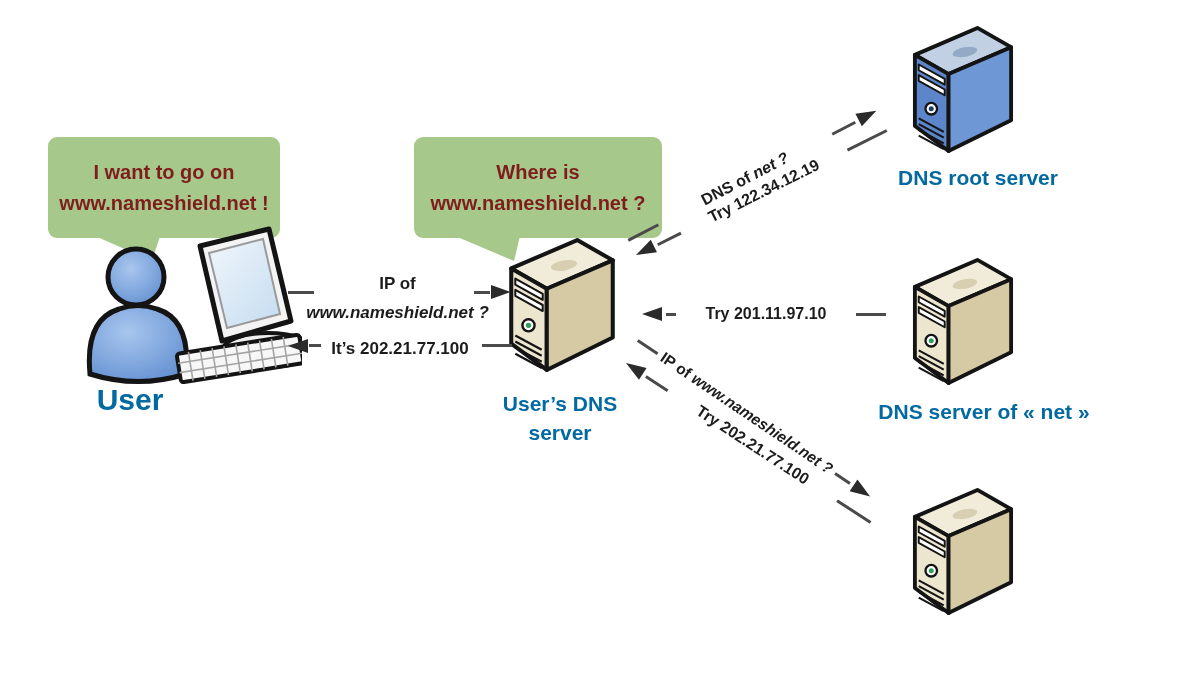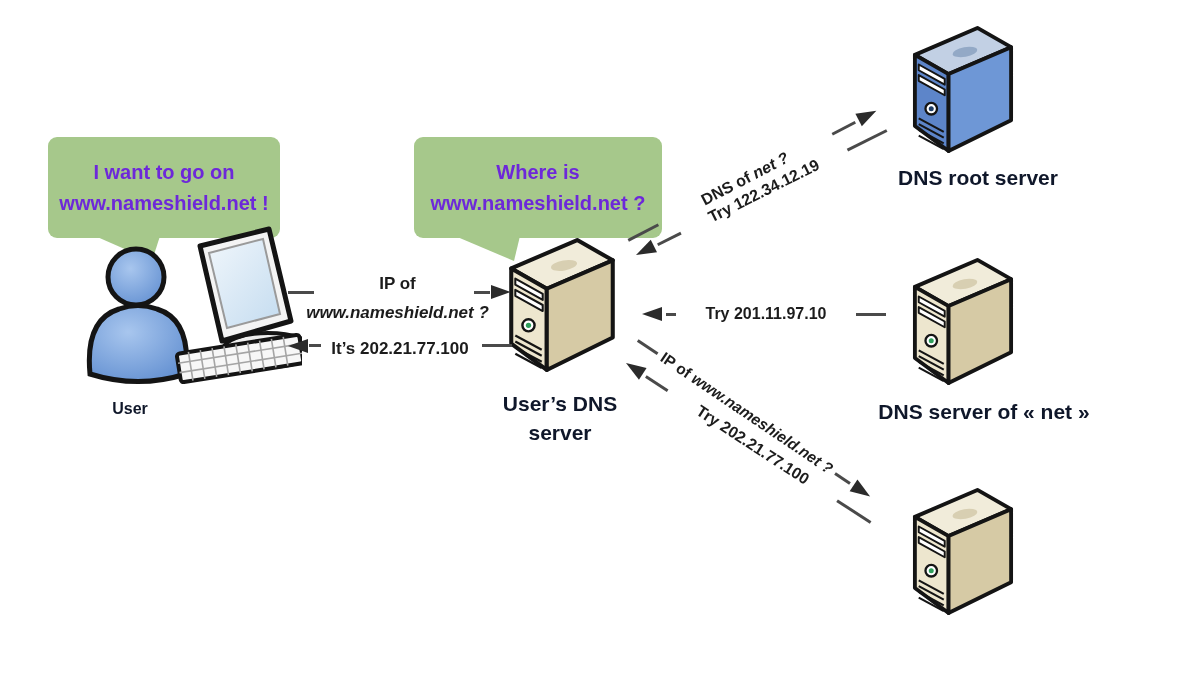--- a/index.html
+++ b/index.html
@@ -7,7 +7,7 @@
 
   .bubble { position:absolute; background:#A6C88B; border-radius:9px; display:flex; flex-direction:column;
             justify-content:center; align-items:center; text-align:center; font-size:20px; font-weight:600;
-            color:#6d28d9; line-height:31px; }
+            color:#7f1d1d; line-height:31px; }
   .tail { position:absolute; }
 
   .node-label { position:absolute; font-weight:bold; color:#0f172a; text-align:center; font-size:21px; line-height:29px; }

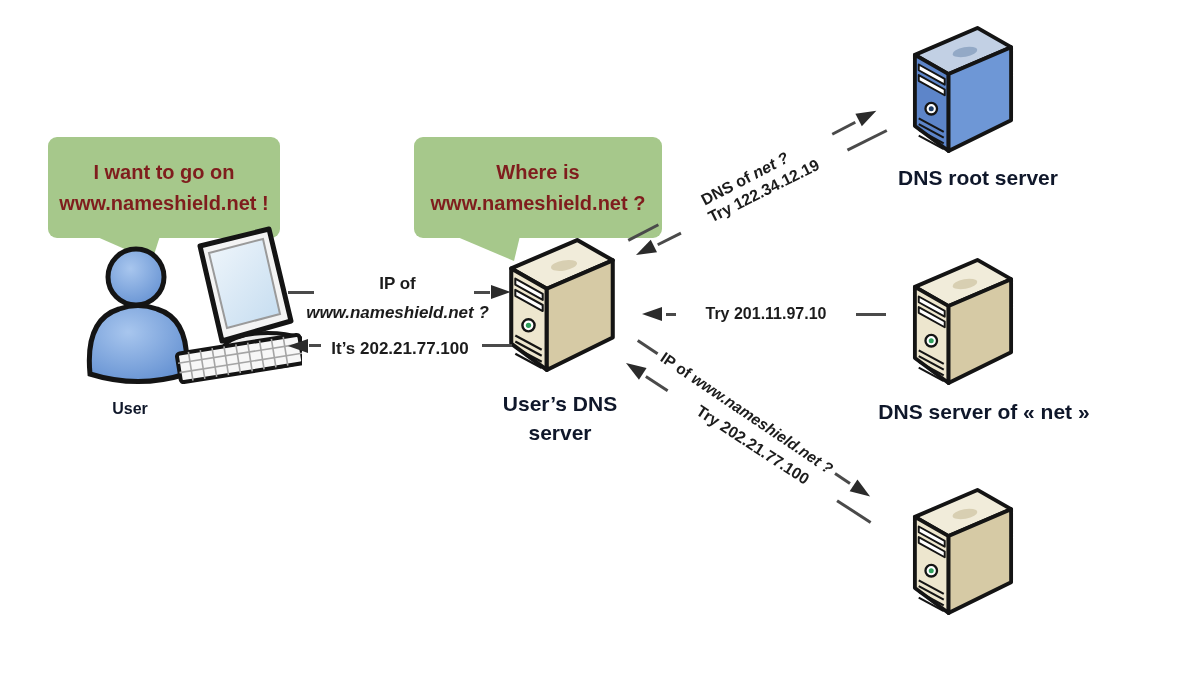--- a/index.html
+++ b/index.html
@@ -10,7 +10,7 @@
             color:#7f1d1d; line-height:31px; }
   .tail { position:absolute; }
 
-  .node-label { position:absolute; font-weight:bold; color:#0f172a; text-align:center; font-size:21px; line-height:29px; }
+  .node-label { position:absolute; font-weight:bold; color:#0369a1; text-align:center; font-size:21px; line-height:29px; }
 
   .arrow { position:absolute; display:flex; align-items:center; justify-content:space-between; height:22px; }
   .rot { transform-origin:0 50%; }

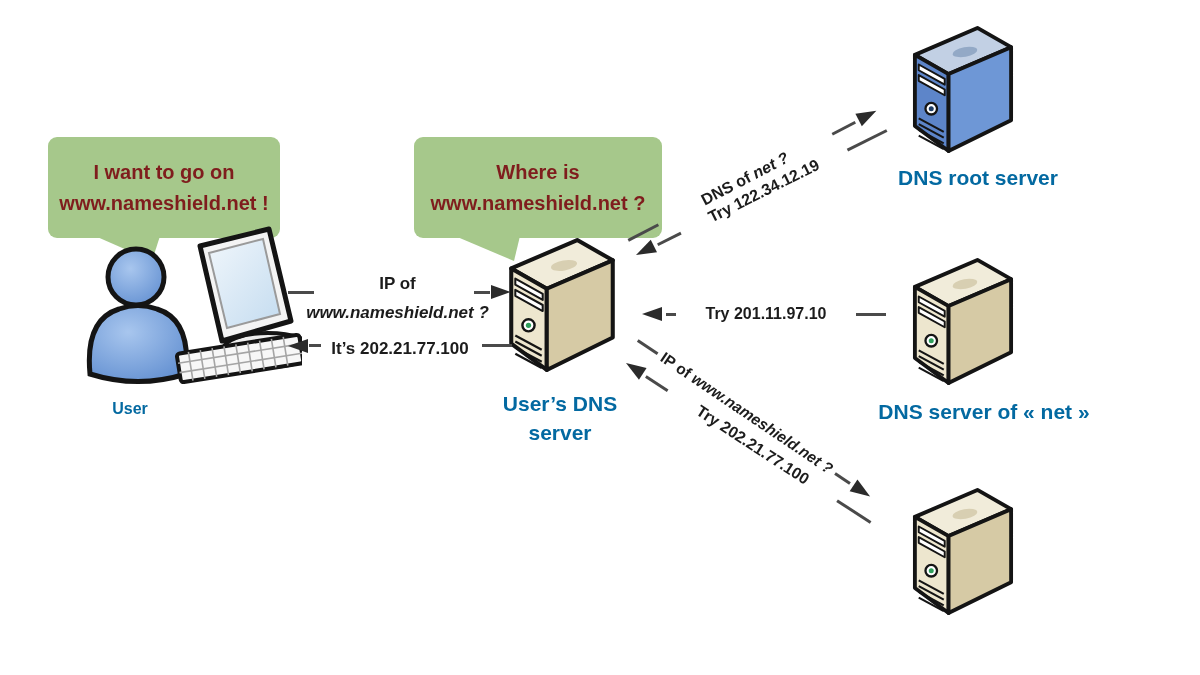--- a/index.html
+++ b/index.html
@@ -126,7 +126,7 @@
       <use href="#server-shape" xlink:href="#server-shape"></use>
     </svg>
 
-  <div class="node-label" style="left:50px;top:394px;width:160px;font-size:16px">User</div>
+  <div class="node-label" style="left:50px;top:385px;width:160px;font-size:30px">User</div>
   <div class="node-label" style="left:476px;top:389px;width:168px">
     <div>User’s DNS</div>
     <div>server</div>

